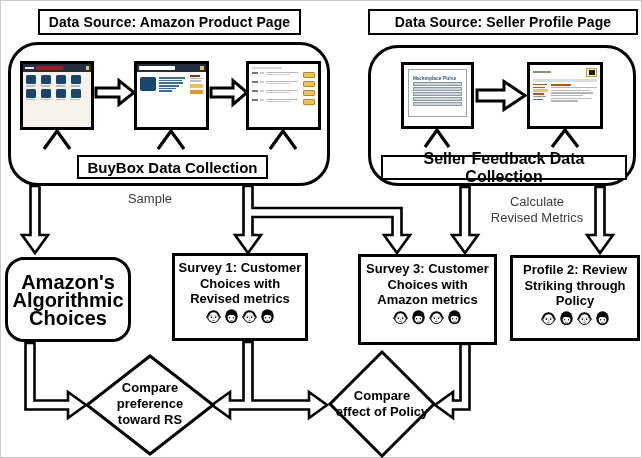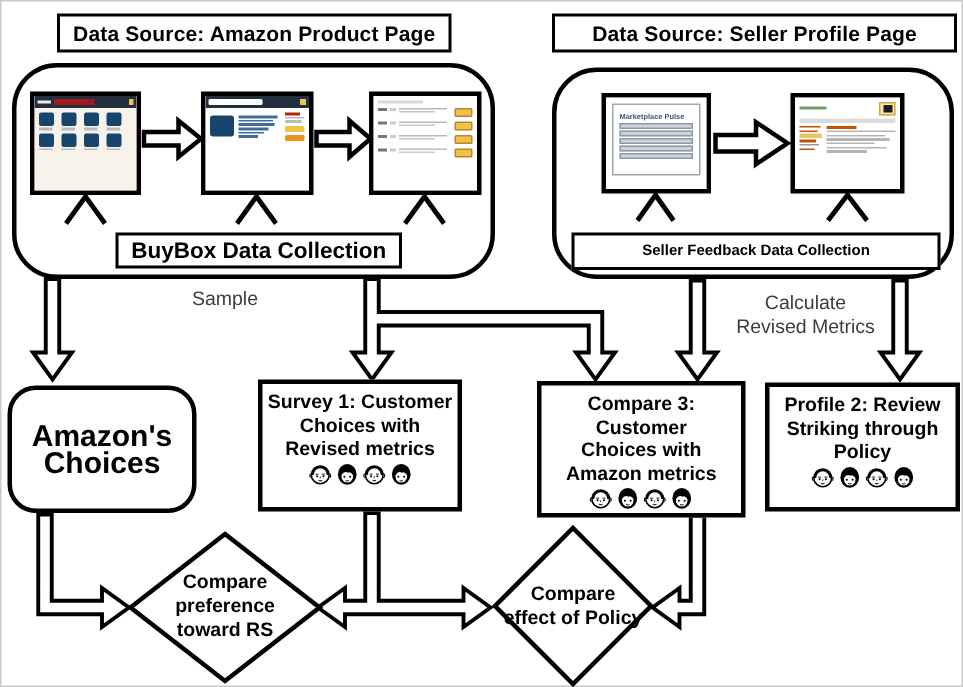--- a/index.html
+++ b/index.html
@@ -344,7 +344,7 @@
   <div class="abs coll-box" style="left:77px;top:155px;width:191px;height:24px;font-size:15px;align-items:center;">
     <span>BuyBox Data Collection</span>
   </div>
-  <div class="abs coll-box" style="left:381px;top:155px;width:246px;height:25px;font-size:10px;">
+  <div class="abs coll-box" style="left:381px;top:155px;width:246px;height:25px;font-size:16px;">
     <span>Seller Feedback Data Collection</span>
   </div>
 

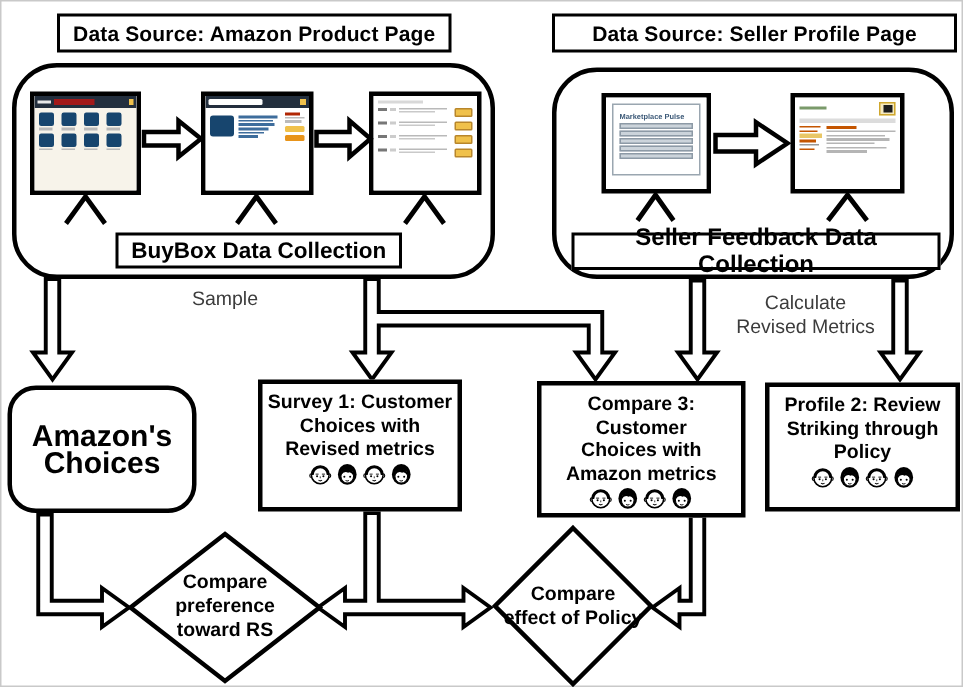--- a/index.html
+++ b/index.html
@@ -382,7 +382,7 @@
   </div>
 
   <div class="abs proc survey" style="left:358px;top:254px;width:139px;height:91px;">
-    <span class="line">Compare 3: Customer</span>
+    <span class="line">Survey 3: Customer</span>
     <span class="line">Choices with</span>
     <span class="line">Amazon metrics</span>
     <div class="faces">

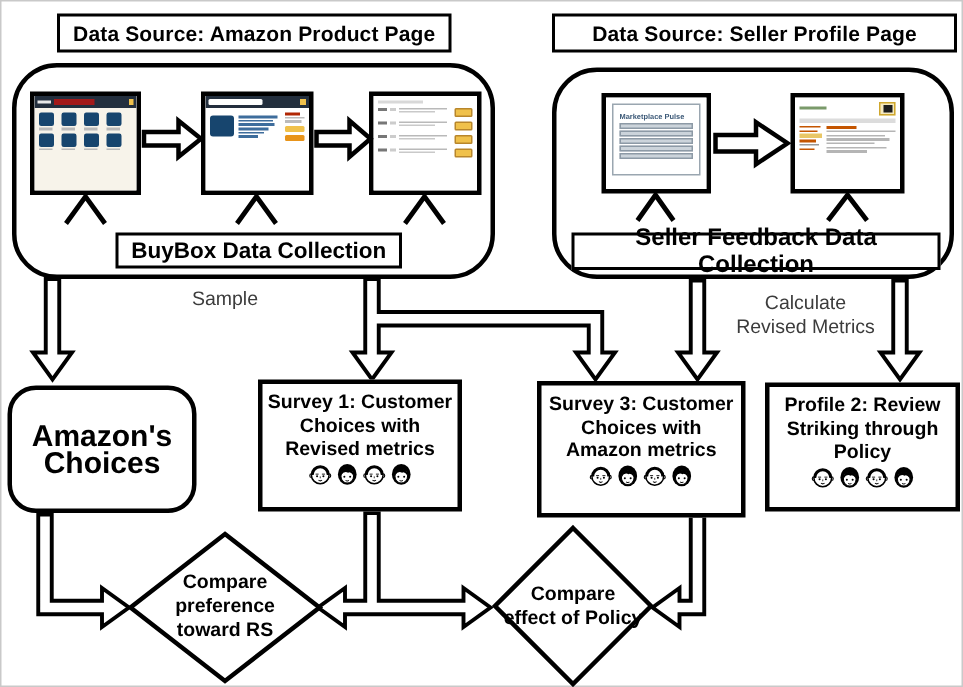--- a/index.html
+++ b/index.html
@@ -358,6 +358,7 @@
 
   <div class="abs proc choices" style="left:5px;top:257px;width:126px;height:85px;">
     <span class="line">Amazon's</span>
+    <span class="line">Algorithmic</span>
     <span class="line">Choices</span>
   </div>
 

